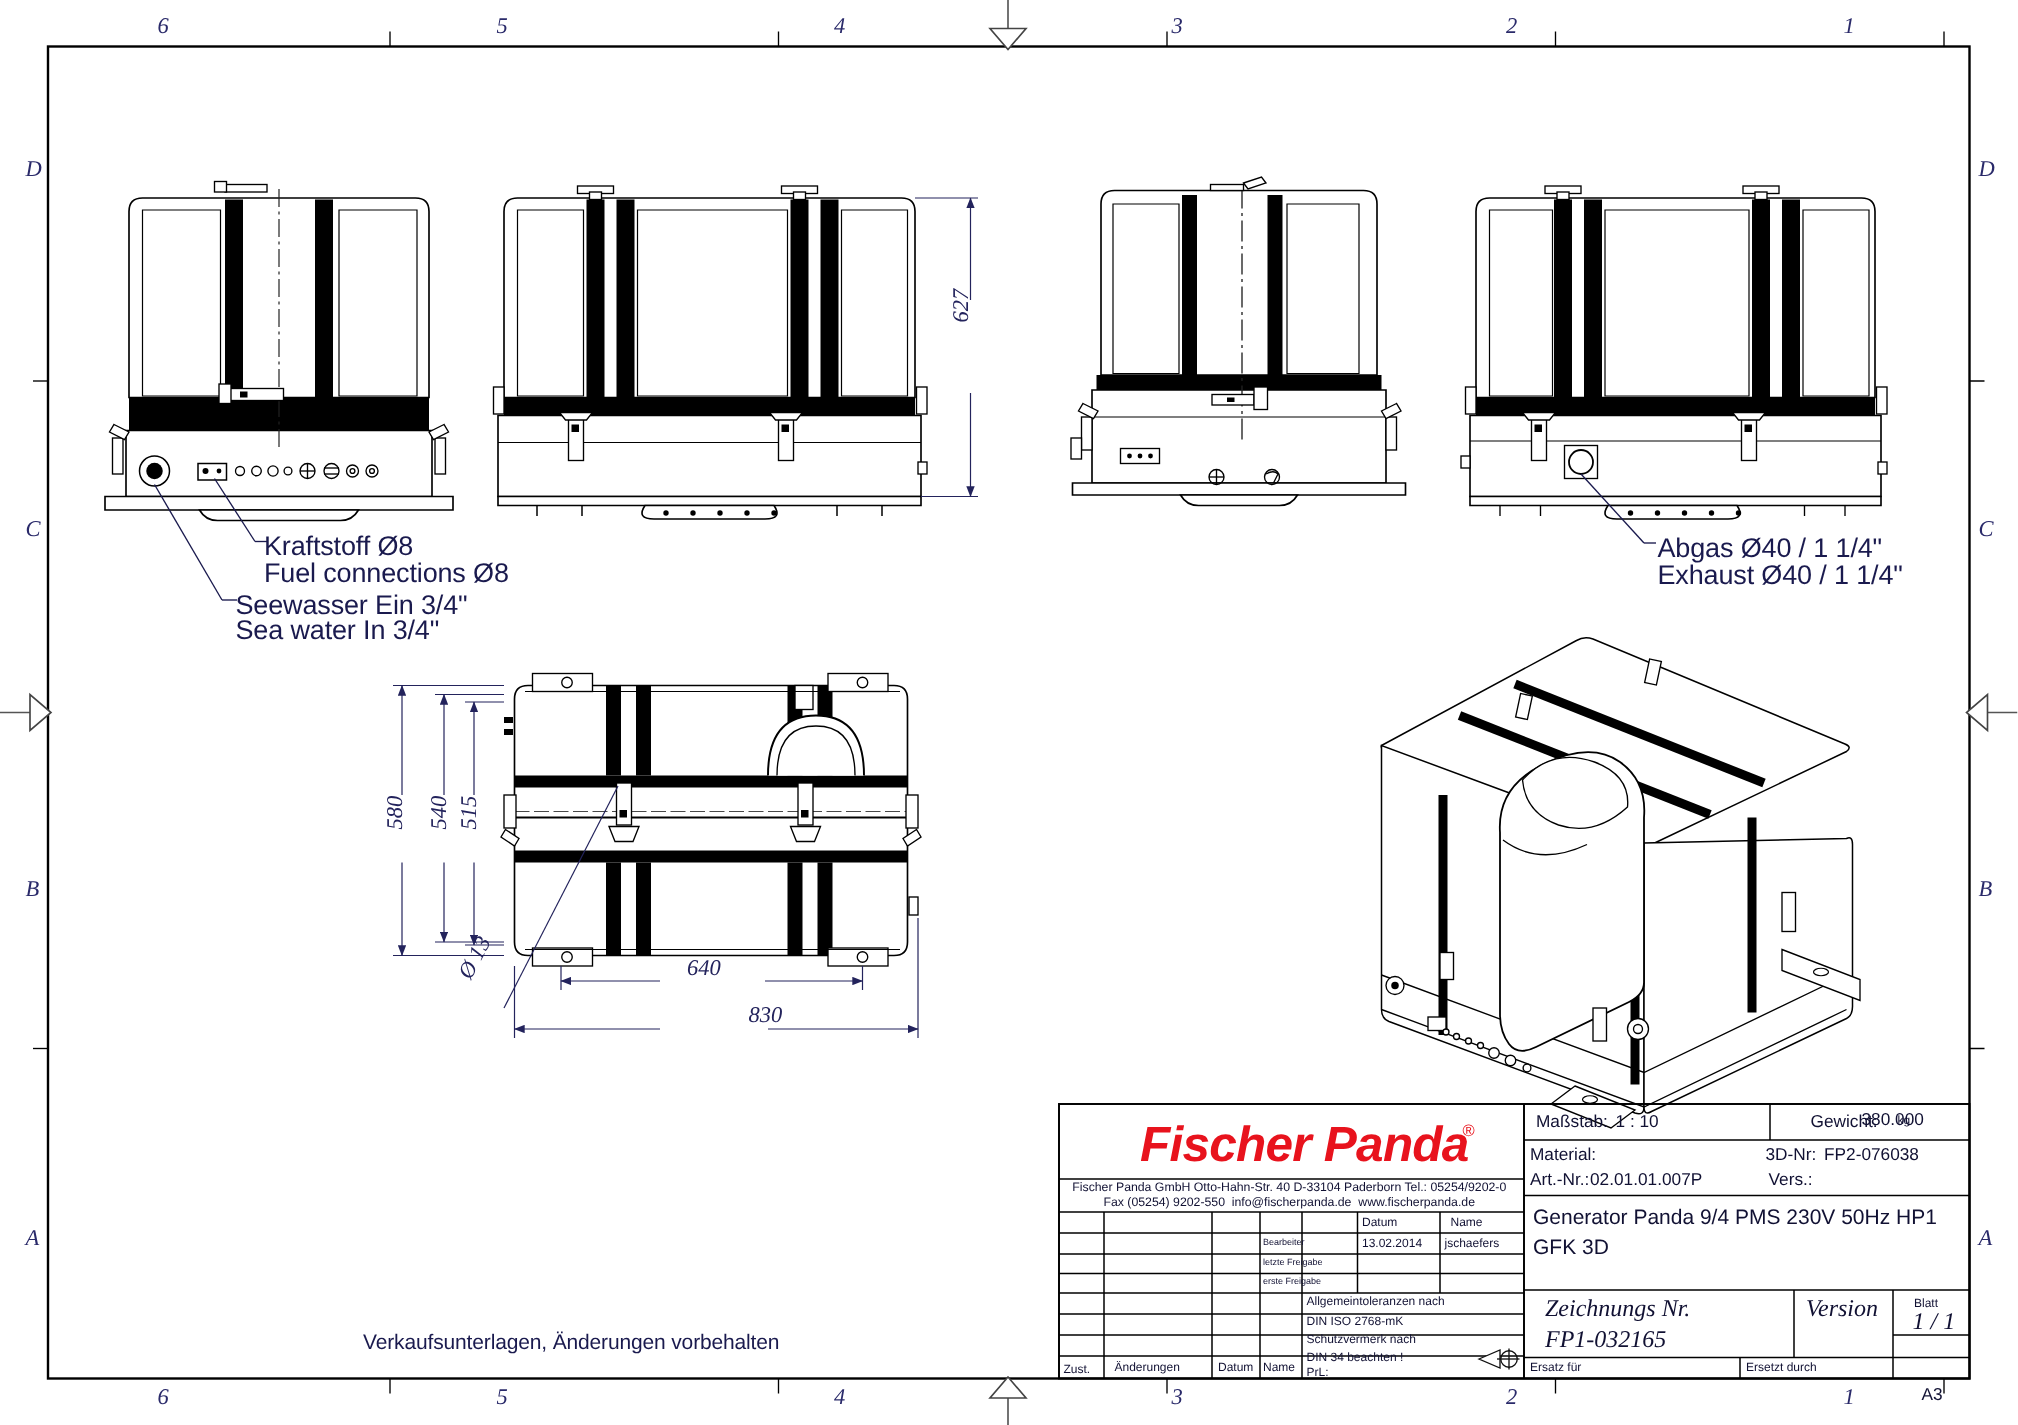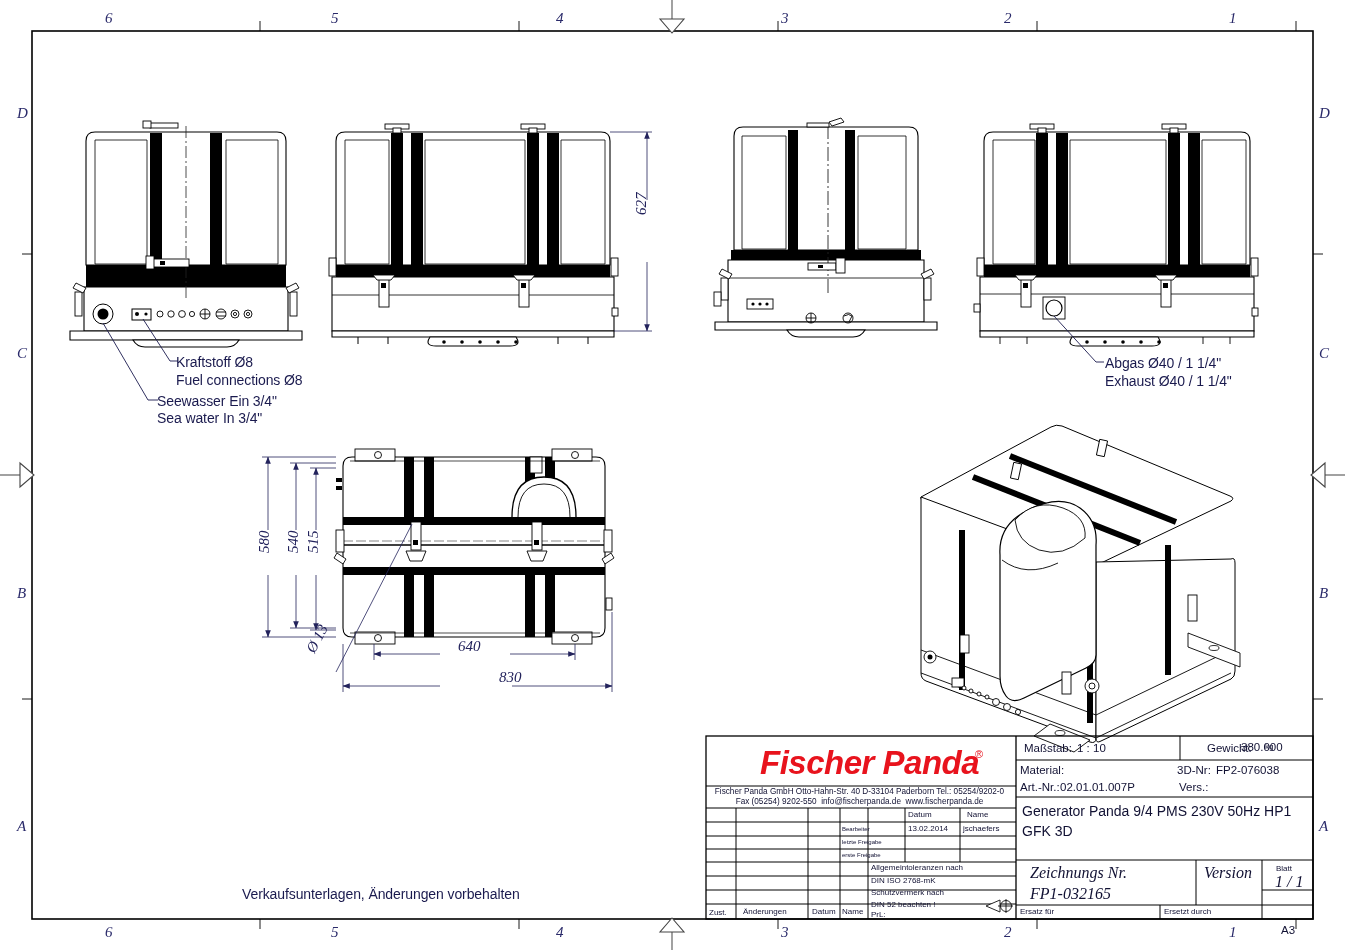--- a/index.html
+++ b/index.html
@@ -9,7 +9,7 @@
   #sheet{position:absolute;left:0;top:0;width:1345px;height:950px;}
   .txt{position:absolute;white-space:pre;}
   .dimtxt{font-family:"Liberation Serif",serif;font-style:italic;font-size:15px;color:#23235c;}
-  .anno{font-family:"Liberation Sans",sans-serif;font-size:14px;color:#1a1a4e;letter-spacing:-0.1px;}
+  .anno{font-family:"Liberation Sans",sans-serif;font-size:18px;color:#1a1a4e;letter-spacing:-0.1px;}
   .zone{font-family:"Liberation Serif",serif;font-style:italic;font-size:15px;color:#2a2a6a;}
   .tb{font-family:"Liberation Sans",sans-serif;font-size:11.5px;color:#111133;}
   .tbsm{font-family:"Liberation Sans",sans-serif;font-size:8px;color:#111133;}

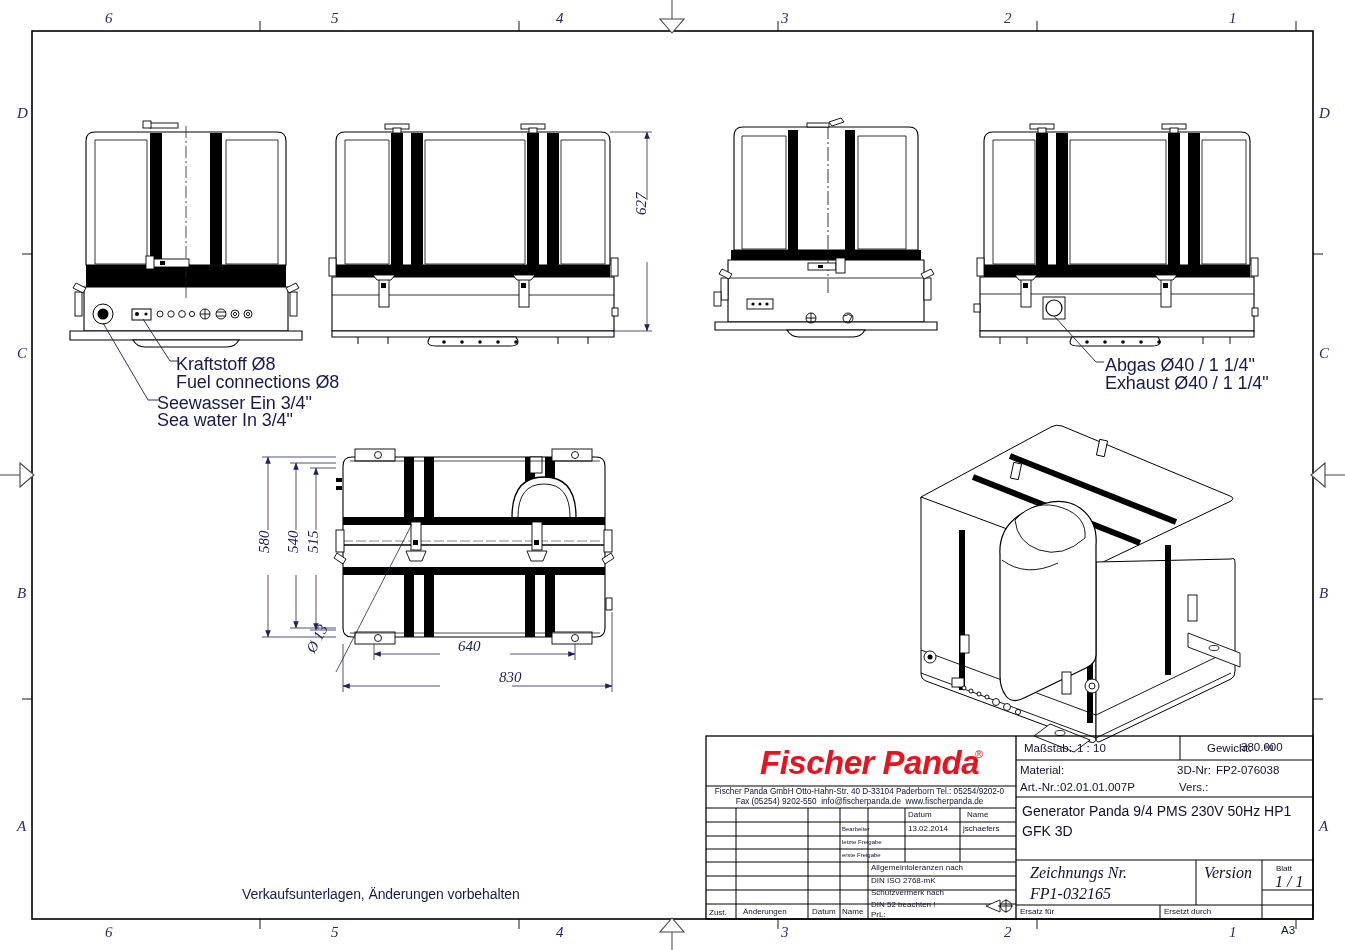--- a/index.html
+++ b/index.html
@@ -518,7 +518,7 @@
 <div class="txt tbsm" style="left:871px;top:863px;">Allgemeintoleranzen nach</div>
 <div class="txt tbsm" style="left:871px;top:876px;">DIN ISO 2768-mK</div>
 <div class="txt tbsm" style="left:871px;top:888px;">Schutzvermerk nach</div>
-<div class="txt tbsm" style="left:871px;top:900px;">DIN 52 beachten !</div>
+<div class="txt tbsm" style="left:871px;top:900px;">DIN 34 beachten !</div>
 <div class="txt tbsm" style="left:871px;top:910px;">PrL:</div>
 
 <div class="txt tbsm" style="left:709px;top:908px;">Zust.</div>

